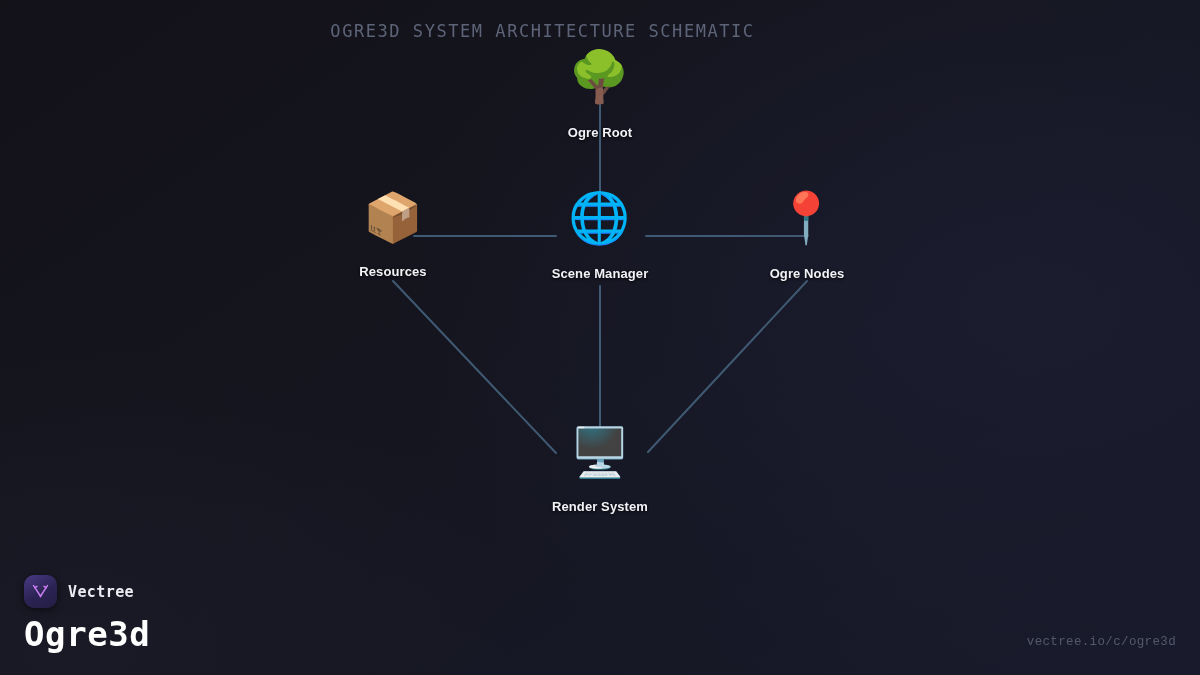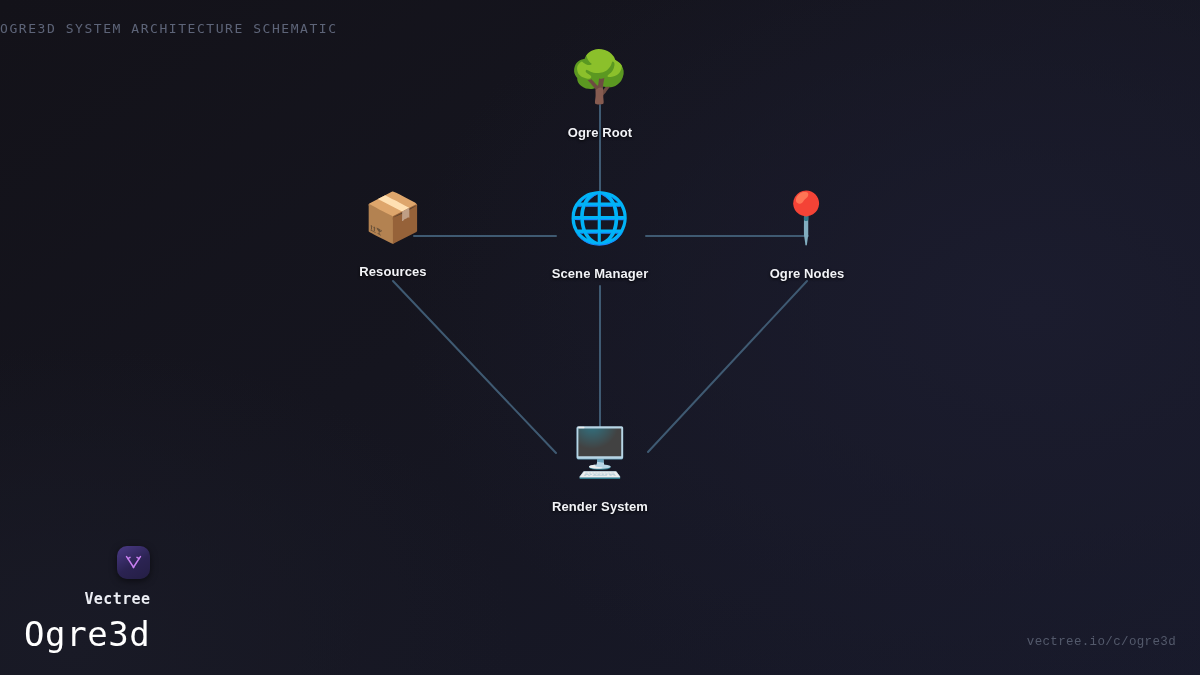--- a/index.html
+++ b/index.html
@@ -27,8 +27,9 @@
     top: 21px;
     left: 0;
     width: 1085px;
+    text-align: center;
     font-family: "DejaVu Sans Mono", "Liberation Mono", monospace;
-    font-size: 13px;
+    font-size: 17px;
     letter-spacing: 1.55px;
     color: #5d6478;
     white-space: pre;

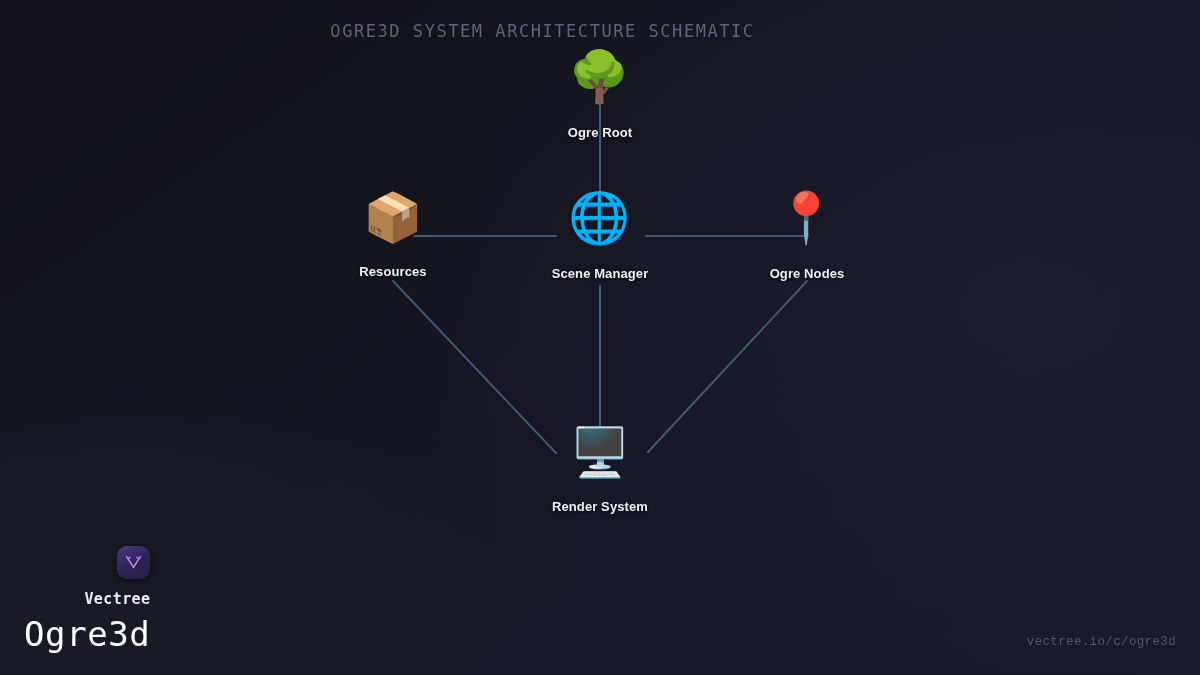--- a/index.html
+++ b/index.html
@@ -85,9 +85,8 @@
   }
   .brand-row {
     display: flex;
-    align-items: flex-end;
+    align-items: center;
     gap: 11px;
-    flex-direction: column;
   }
   .brand-badge {
     width: 33px;

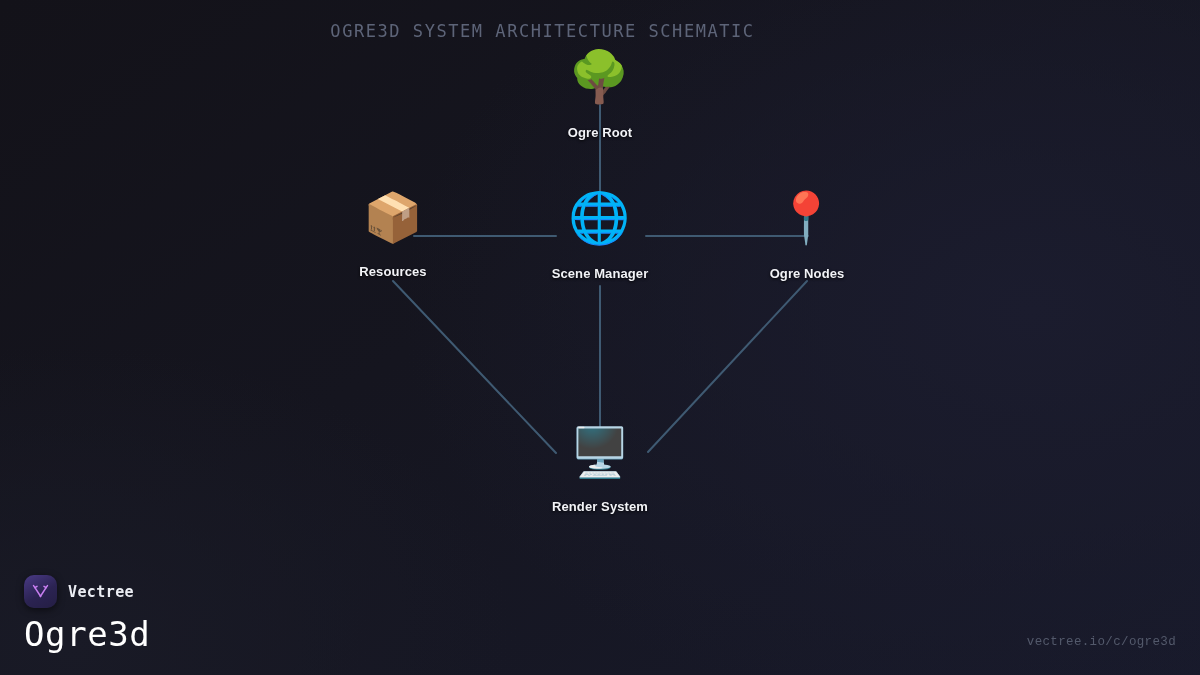--- a/index.html
+++ b/index.html
@@ -110,7 +110,7 @@
     margin-top: 9px;
     font-family: "DejaVu Sans Mono", "Liberation Mono", monospace;
     font-size: 34px;
-    font-weight: normal;
+    font-weight: bold;
     color: #ffffff;
     letter-spacing: 0.6px;
     line-height: 1.05;

